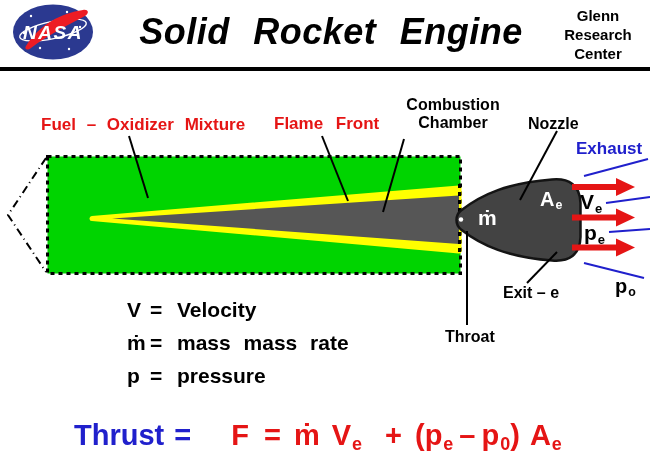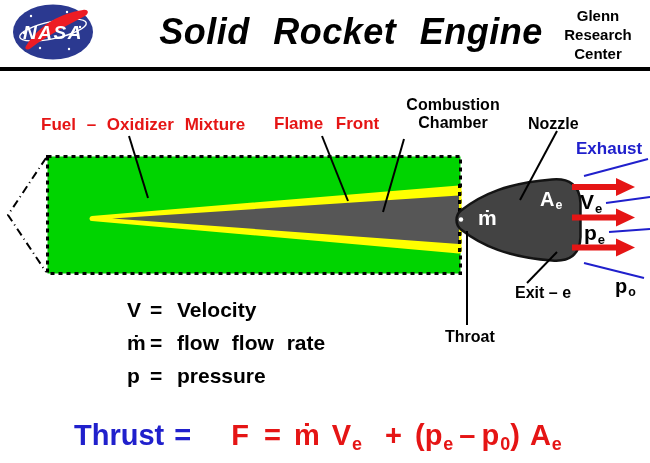--- a/index.html
+++ b/index.html
@@ -18,7 +18,7 @@
   .logo-swoosh{fill:var(--c-logo-red);}
   .logo-text{fill:#fff;font-weight:bold;font-style:italic;font-size:19px;letter-spacing:1.5px;}
   .logo-star{fill:#fff;}
-  .page-title{position:absolute;left:156px;top:11px;width:390px;text-align:center;
+  .page-title{position:absolute;left:136px;top:11px;width:390px;text-align:center;
     font-size:36px;font-weight:bold;font-style:italic;color:#000;word-spacing:13px;letter-spacing:.5px;}
   .org-block{position:absolute;left:548px;top:6px;width:100px;text-align:center;
     font-size:15px;font-weight:bold;color:#000;line-height:19px;}

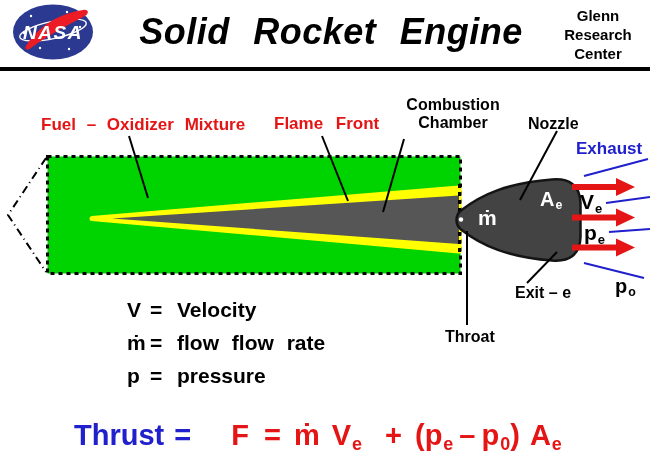--- a/index.html
+++ b/index.html
@@ -39,7 +39,7 @@
   .ve-lbl{left:580px;top:190px;font-size:21px;}
   .pe-lbl{left:584px;top:221px;font-size:21px;}
   .po-lbl{left:615px;top:275px;font-size:20px;}
-  .exit-lbl{left:503px;top:284px;font-size:16px;margin-left:12px;}
+  .exit-lbl{left:503px;top:284px;font-size:16px;}
   .throat-lbl{left:445px;top:328px;font-size:16px;}
   .sub{font-size:62%;position:relative;top:.28em;margin-left:1px;}
 

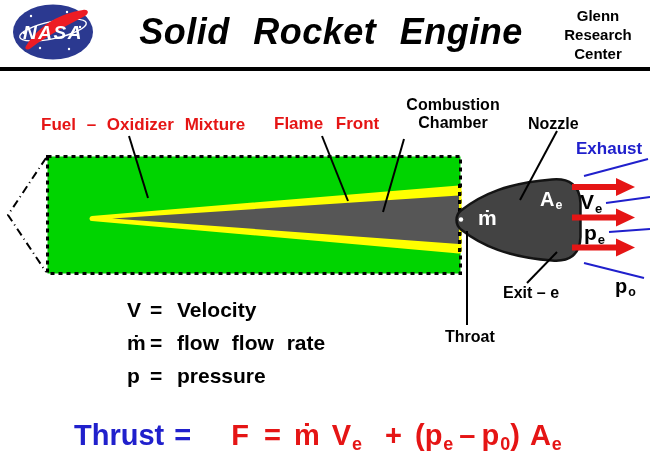--- a/index.html
+++ b/index.html
@@ -170,7 +170,7 @@
     <div class="legend-row">
       <span class="legend-sym">ṁ</span>
       <span class="legend-eq">=</span>
-      <span class="legend-def">flow flow rate</span>
+      <span class="legend-def">mass mass rate</span>
     </div>
     <div class="legend-row">
       <span class="legend-sym">p</span>

